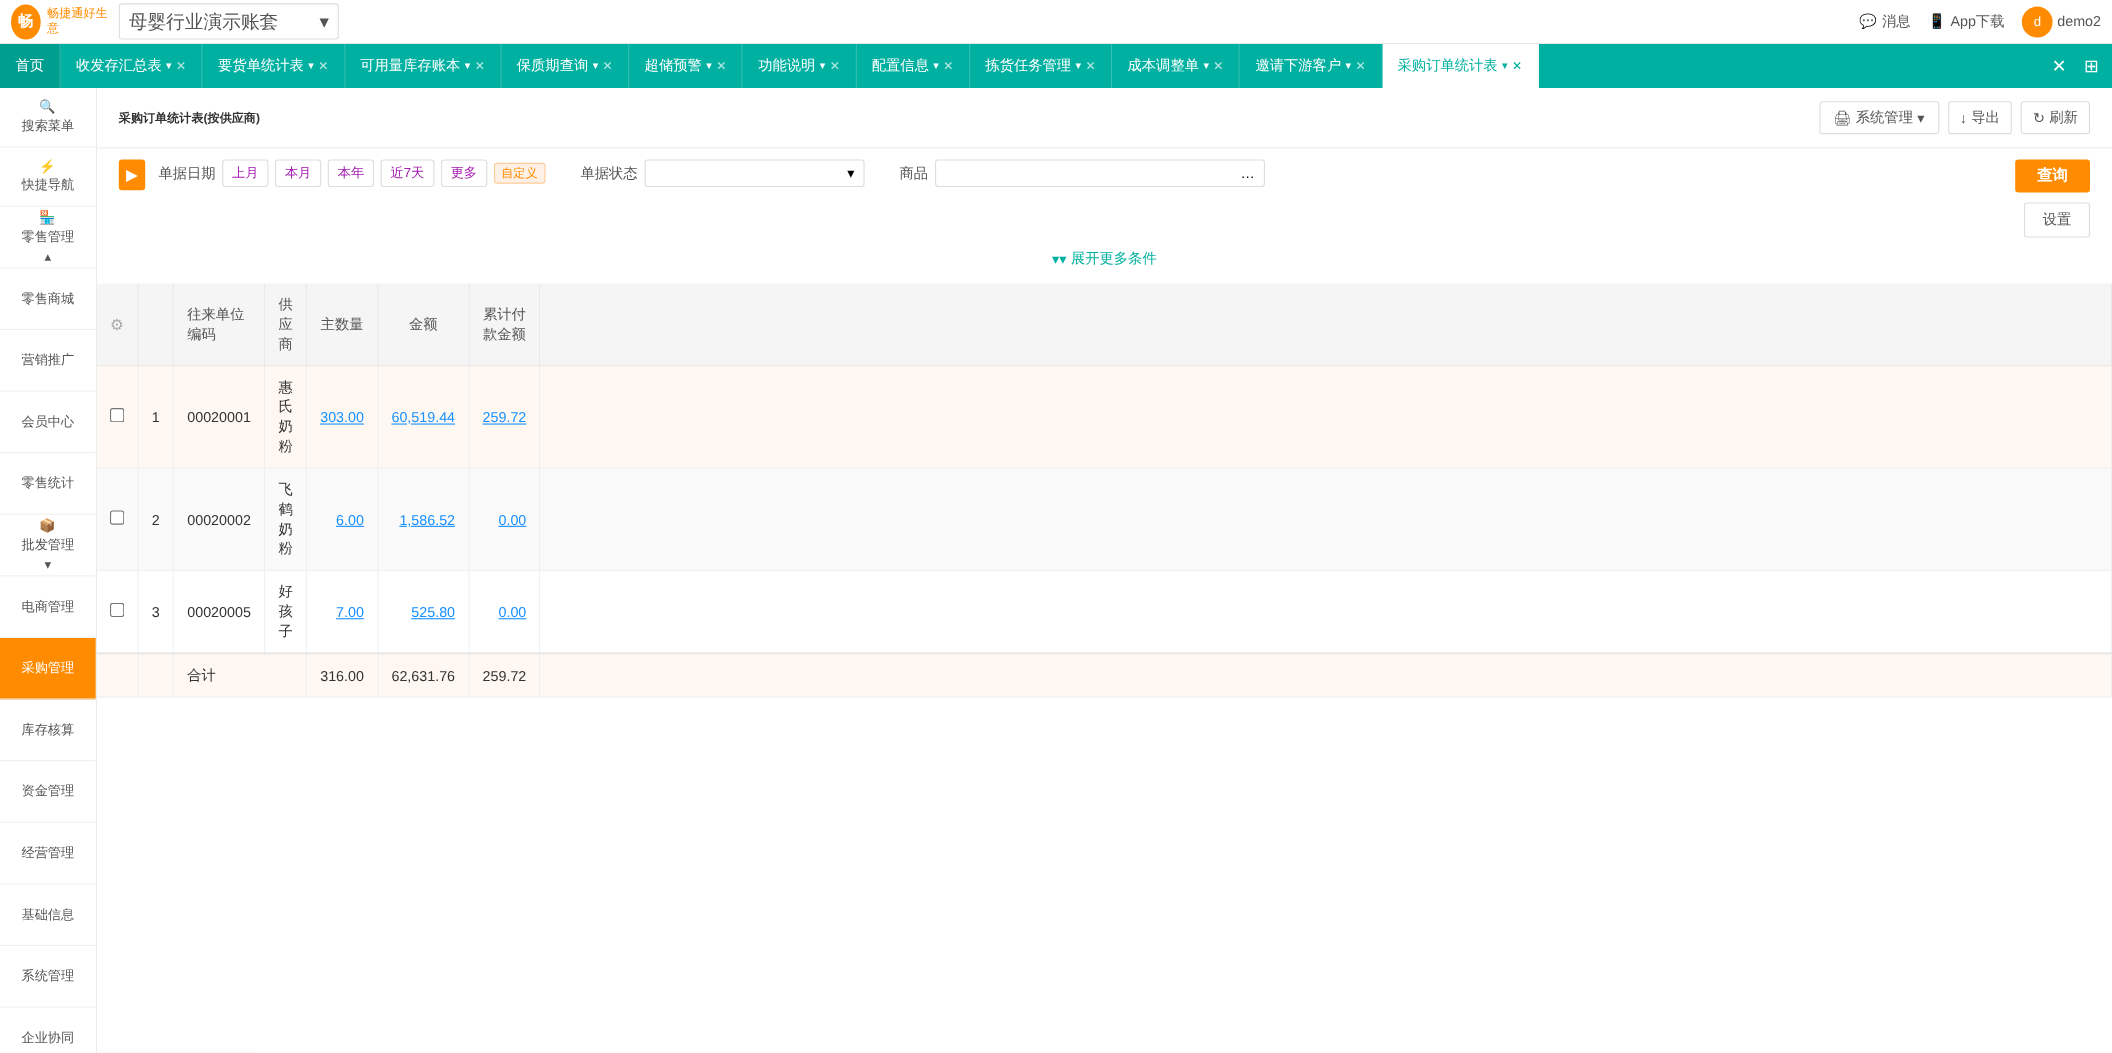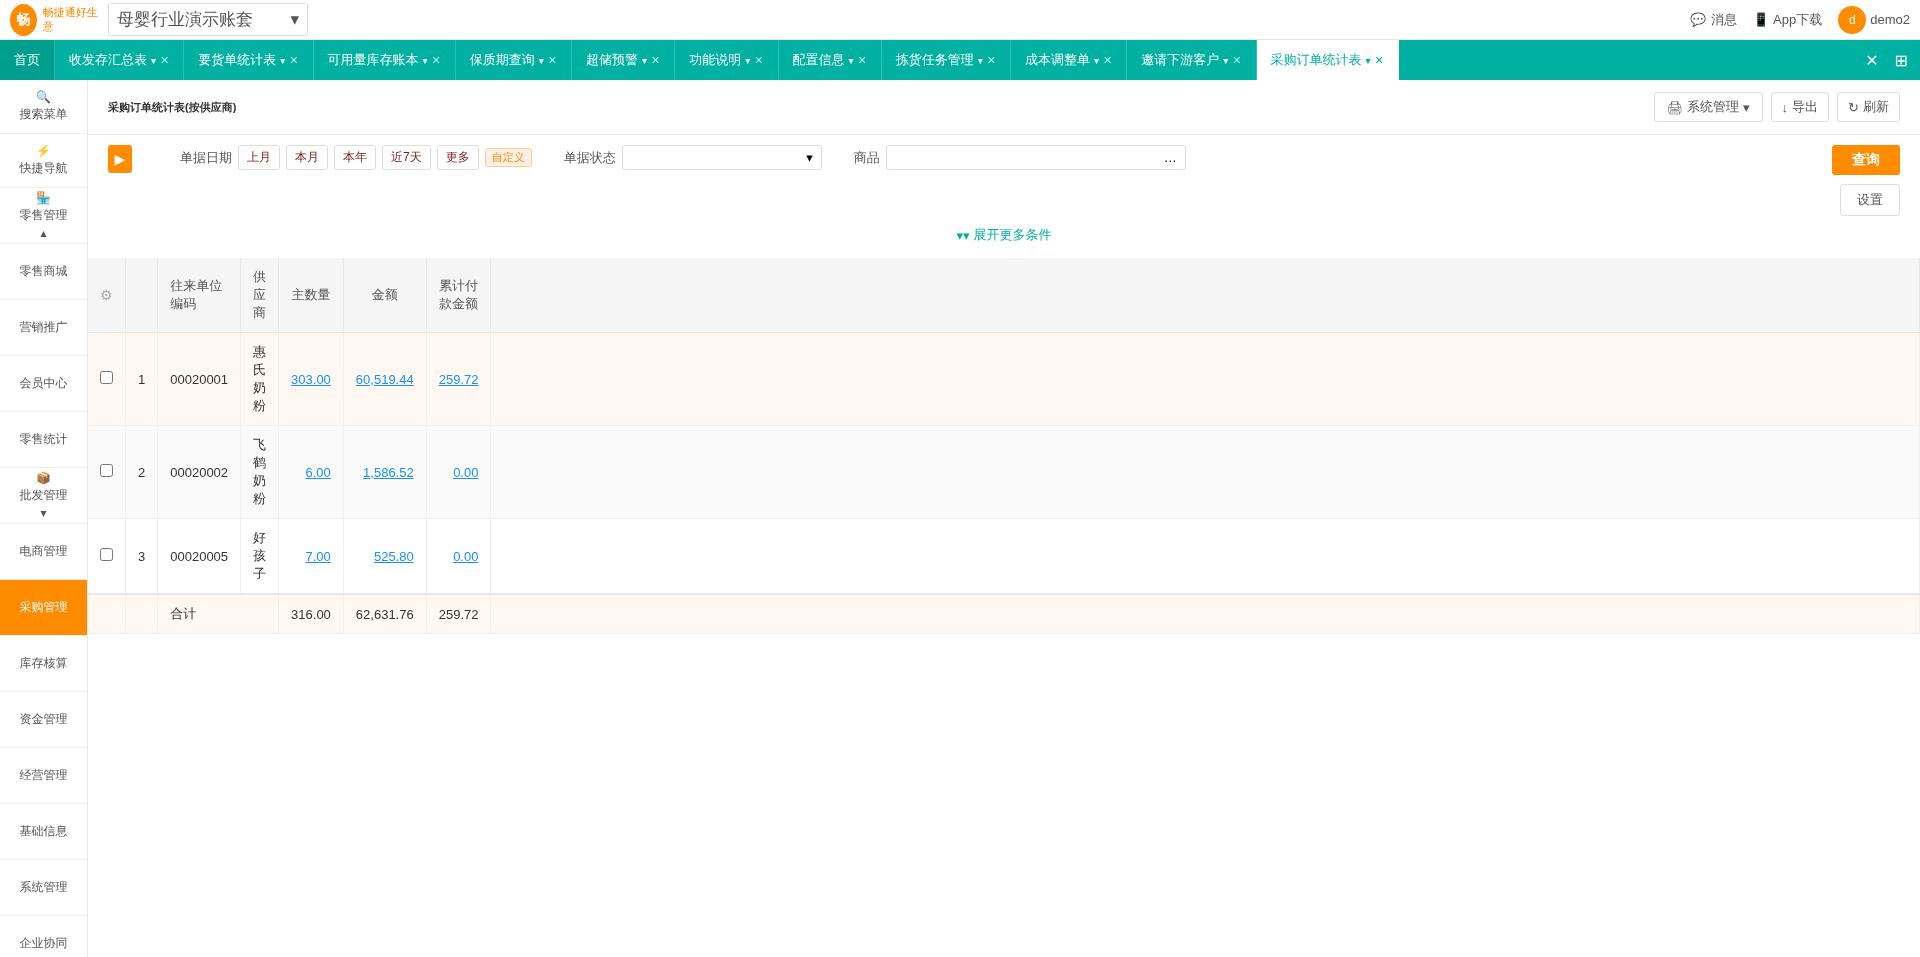--- a/index.html
+++ b/index.html
@@ -102,7 +102,7 @@
     .sidebar-nav { padding: 10px 8px; border-bottom: 1px solid #f0f0f0; display: flex; flex-direction: column; align-items: center; gap: 2px; cursor: pointer; color: #555; font-size: 12px; }
     .filter-section { background: #fff; padding: 10px 20px; }
     .filter-query-area { display: flex; align-items: flex-start; gap: 12px; }
-    .filter-fields { flex: 1; margin-left: 36px; }
+    .filter-fields { flex: 1; }
     .filter-actions { display: flex; flex-direction: column; align-items: flex-end; gap: 5px; }
   </style>
 </head>

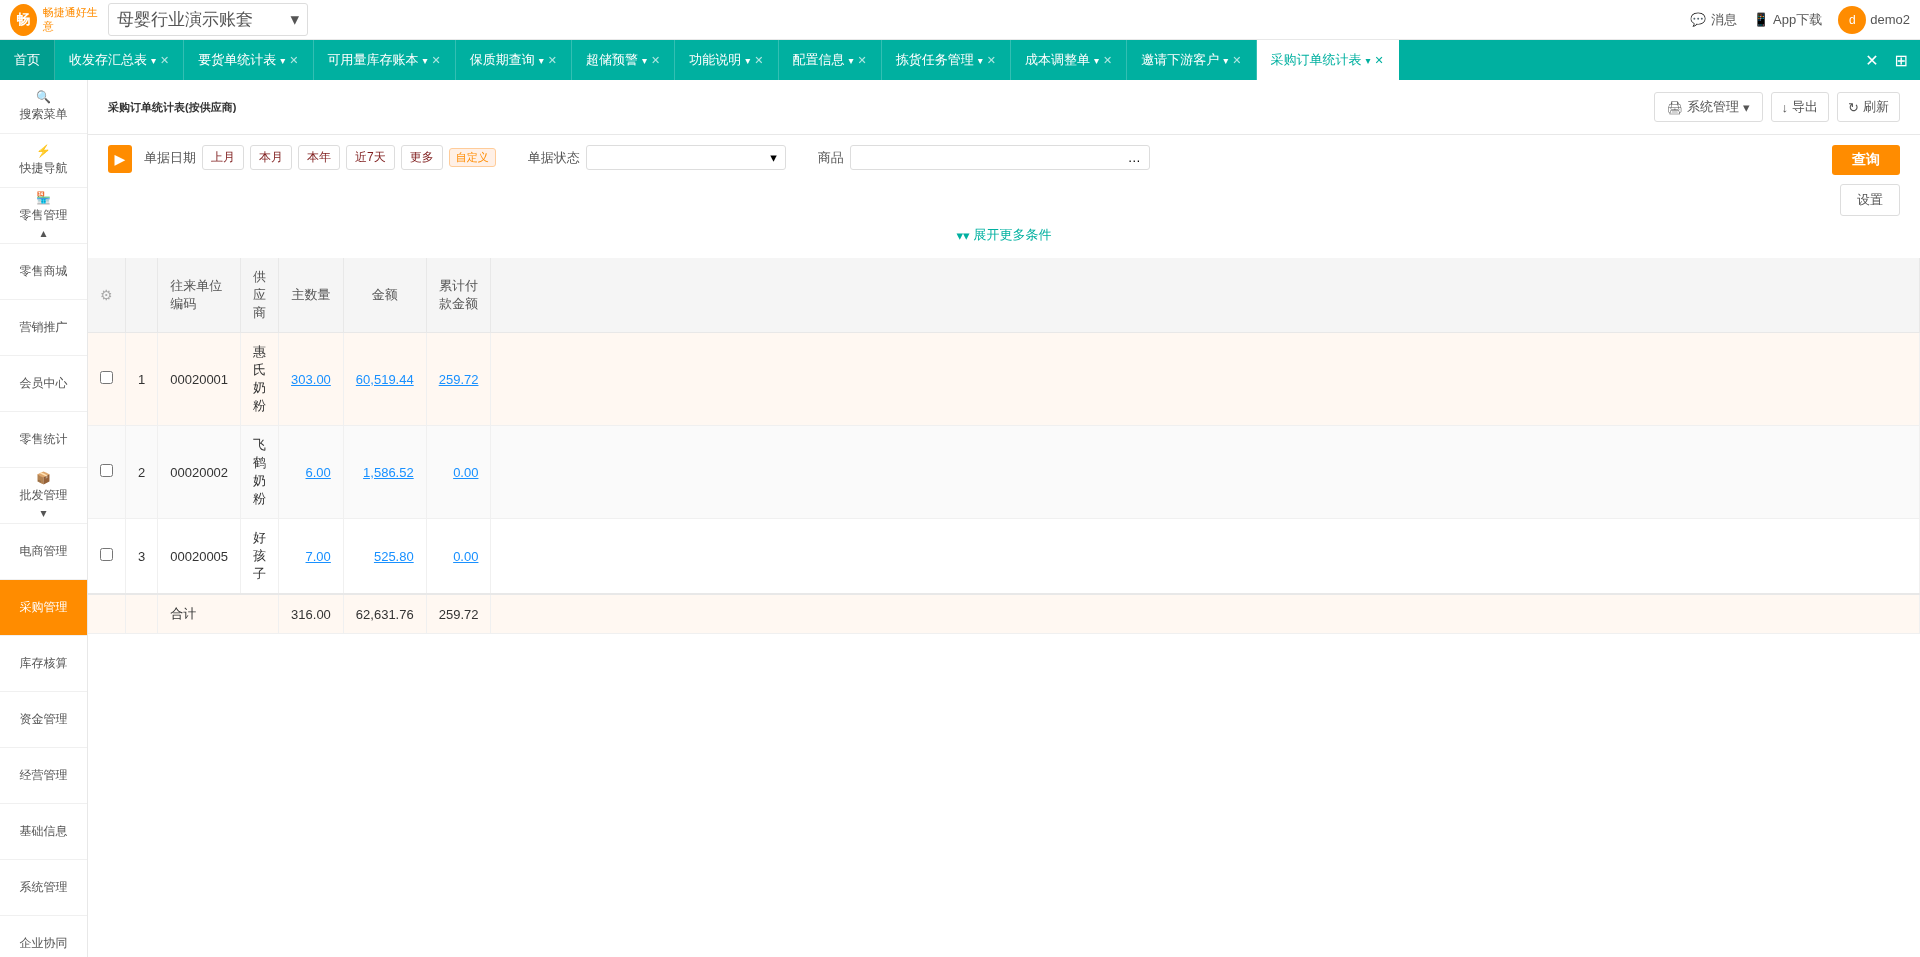--- a/index.html
+++ b/index.html
@@ -63,7 +63,7 @@
     .filter-row { display: flex; align-items: center; gap: 12px; flex-wrap: wrap; }
     .filter-item { display: flex; align-items: center; gap: 6px; }
     .filter-label { color: #555; font-size: 13px; white-space: nowrap; }
-    .filter-btn { padding: 3px 8px; border: 1px solid #ddd; border-radius: 3px; background: #fff; color: #7f1d1d; cursor: pointer; font-size: 12px; }
+    .filter-btn { padding: 3px 8px; border: 1px solid #ddd; border-radius: 3px; background: #fff; color: #a21caf; cursor: pointer; font-size: 12px; }
     .date-range { display: flex; align-items: center; gap: 4px; font-size: 12px; color: #888; }
     .custom-tag { background: #fff0e6; color: #ff8c00; border: 1px solid #ffcc99; border-radius: 3px; padding: 1px 6px; font-size: 11px; }
     .filter-input { display: flex; align-items: center; border: 1px solid #ddd; border-radius: 3px; padding: 4px 8px; min-width: 180px; background: #fff; cursor: pointer; }

